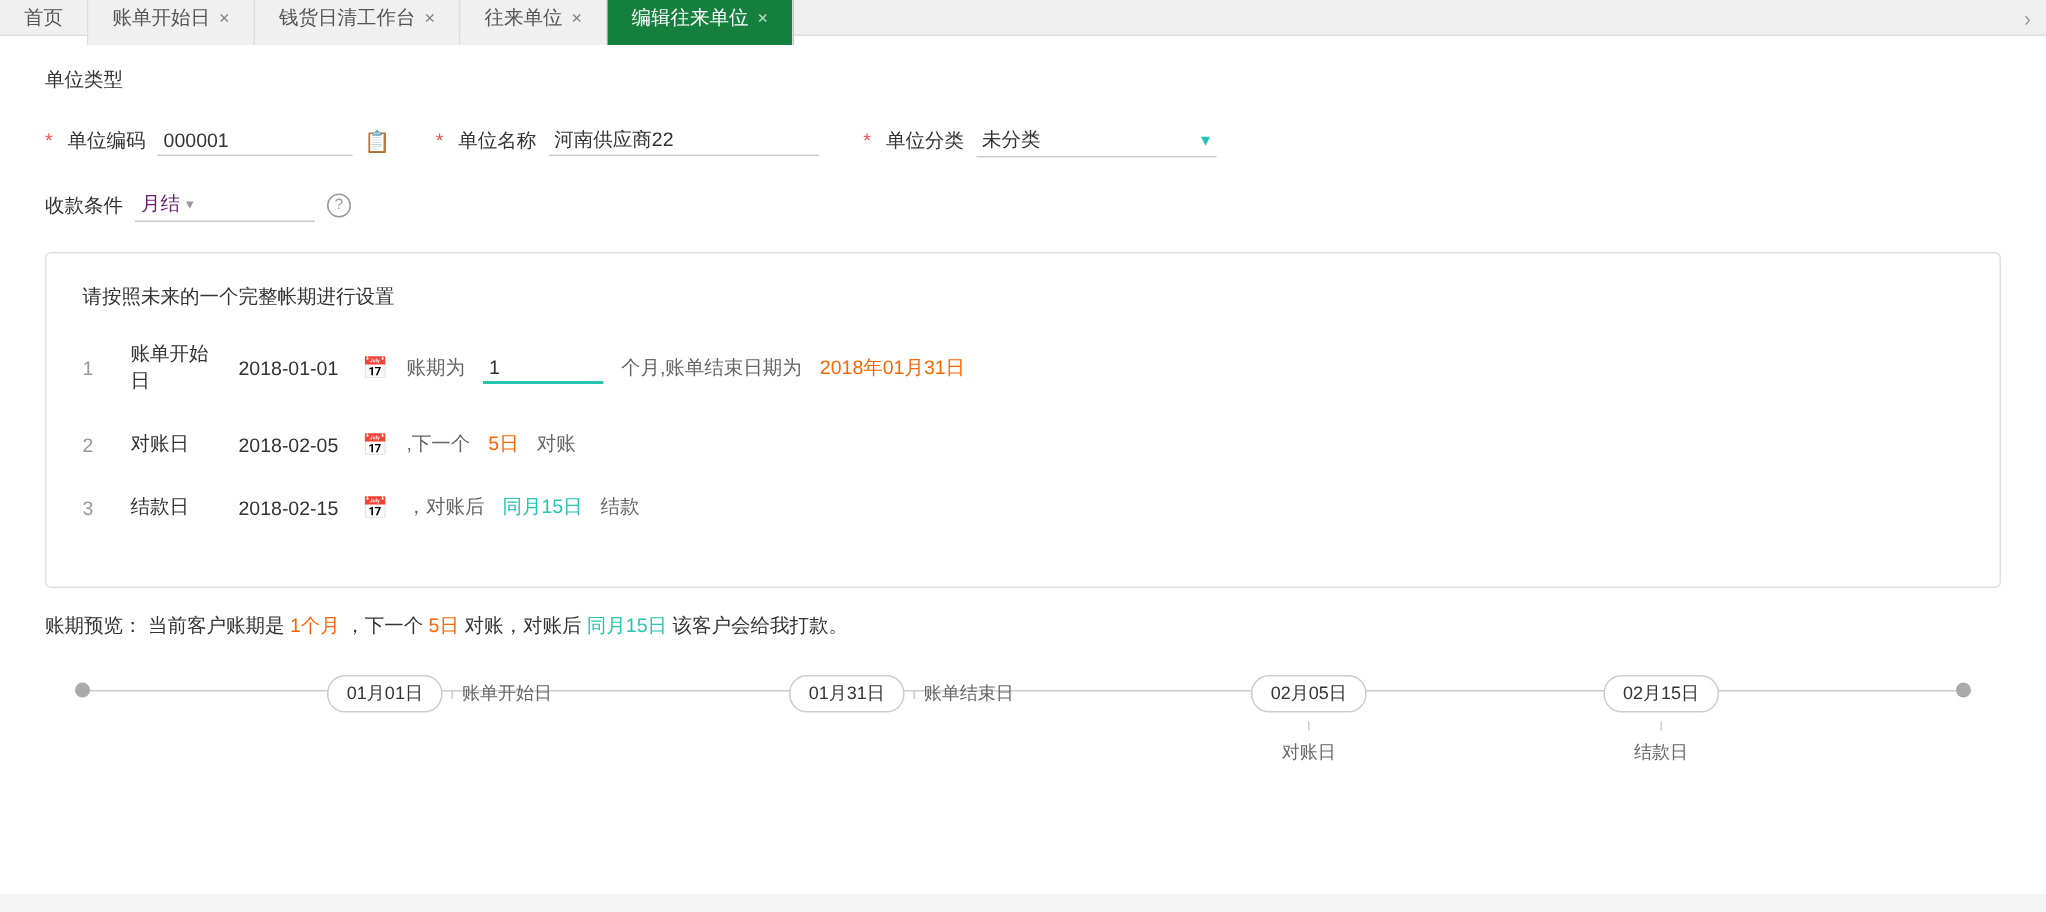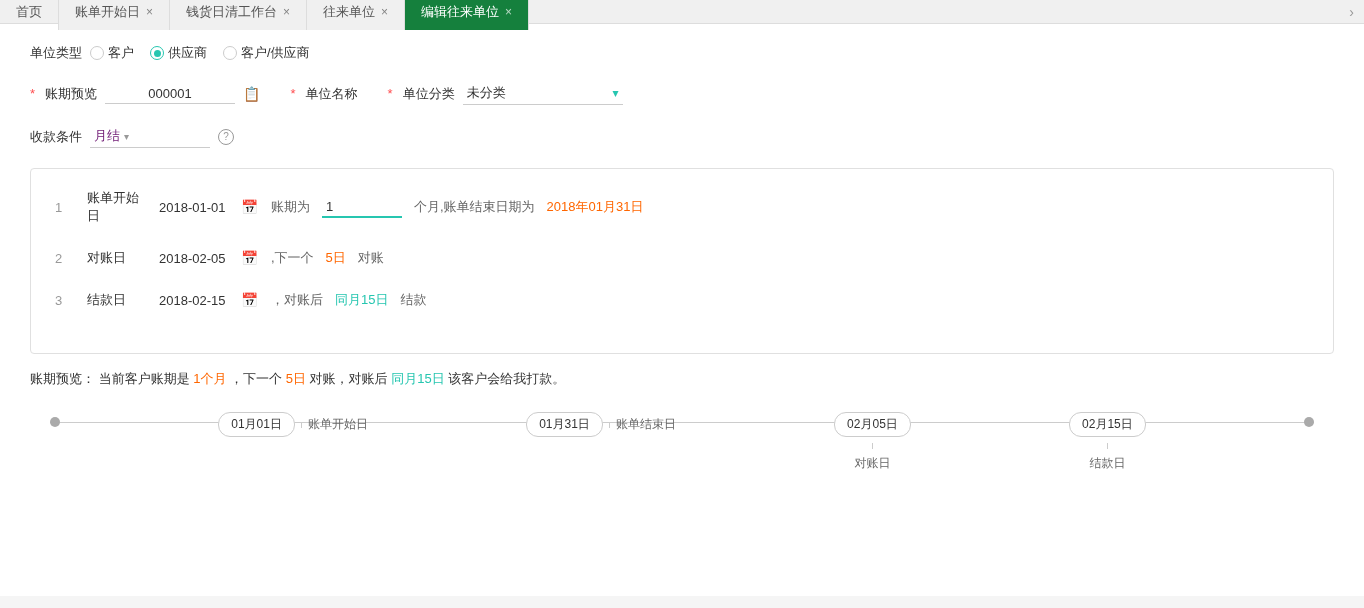--- a/index.html
+++ b/index.html
@@ -278,20 +278,6 @@
   <div class="form-row">
     <div class="form-group">
       <span class="form-label">单位类型</span>
-      <div class="radio-group">
-        <div class="radio-item">
-          <div class="radio-circle"></div>
-          <span>客户</span>
-        </div>
-        <div class="radio-item">
-          <div class="radio-circle checked"></div>
-          <span>供应商</span>
-        </div>
-        <div class="radio-item">
-          <div class="radio-circle"></div>
-          <span>客户/供应商</span>
-        </div>
-      </div>
     </div>
   </div>
 

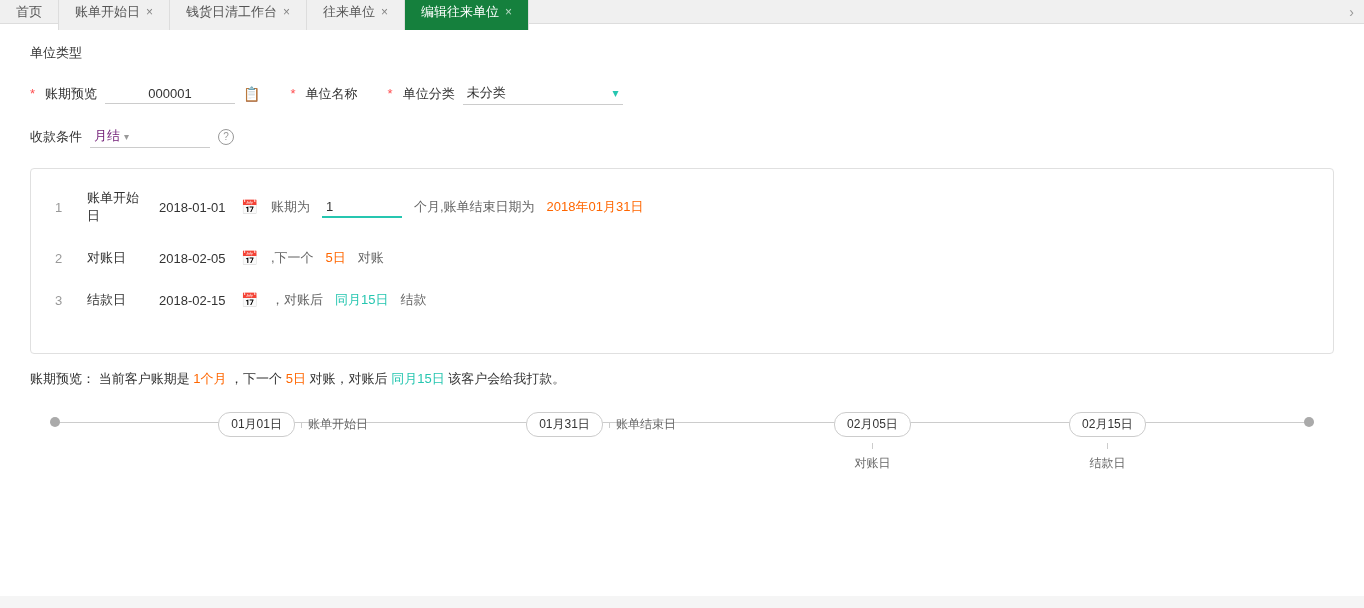--- a/index.html
+++ b/index.html
@@ -284,7 +284,7 @@
   <div class="form-row">
     <div class="form-group">
       <span class="required-star">*</span>
-      <span class="form-label">账期预览</span>
+      <span class="form-label">单位编码</span>
       <input class="input-field input-medium" type="text" value="000001" style="">
       <span class="calendar-icon">📋</span>
     </div>

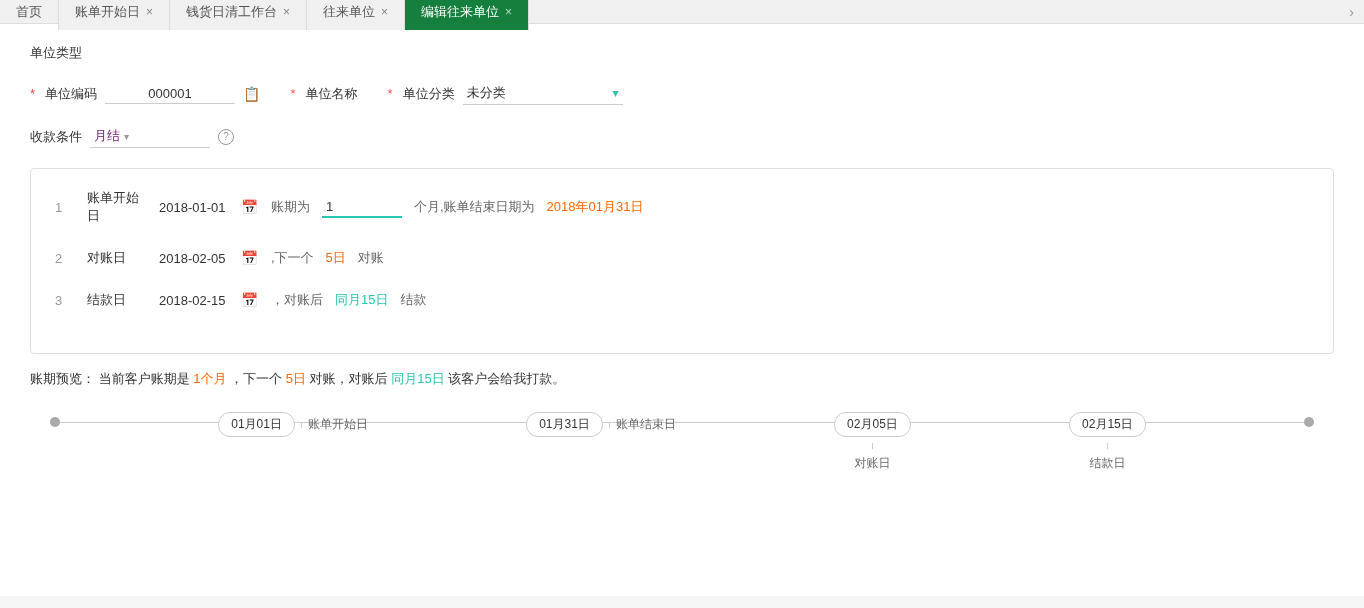--- a/index.html
+++ b/index.html
@@ -131,7 +131,6 @@
     }
     .input-medium {
       width: 130px;
-      text-align: center;
     }
 
     .calendar-icon {

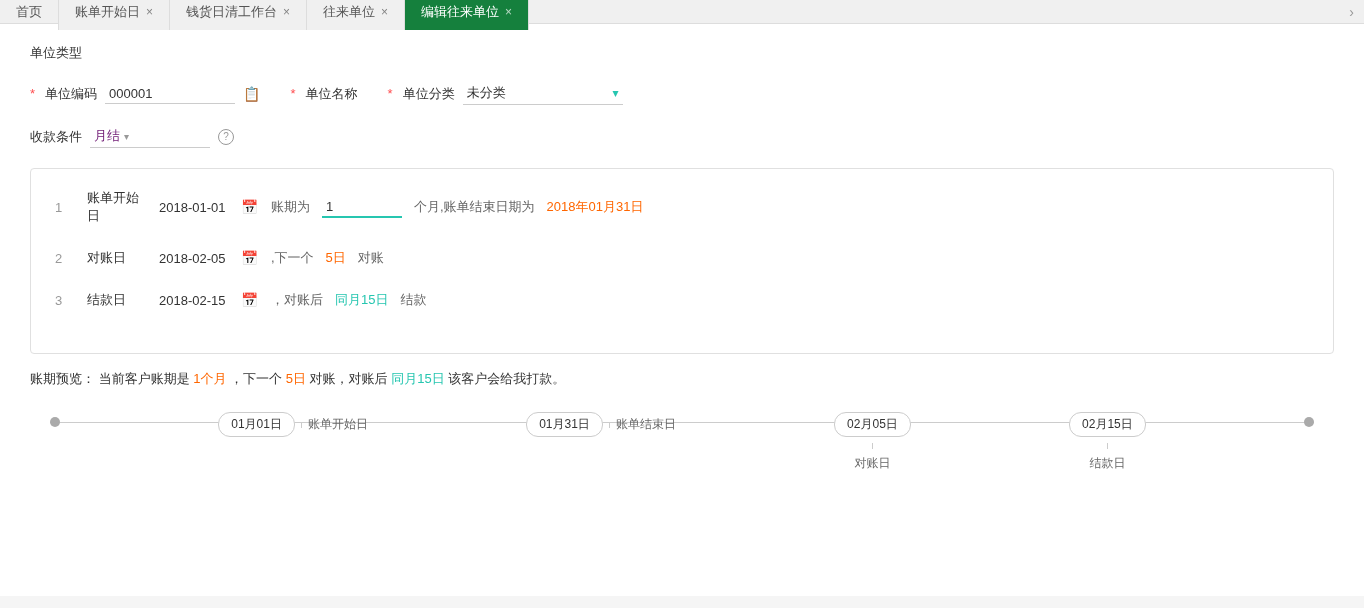--- a/index.html
+++ b/index.html
@@ -290,6 +290,7 @@
     <div class="form-group">
       <span class="required-star">*</span>
       <span class="form-label">单位名称</span>
+      <input class="input-field input-wide" type="text" value="河南供应商22" style="">
     </div>
     <div class="form-group">
       <span class="required-star">*</span>

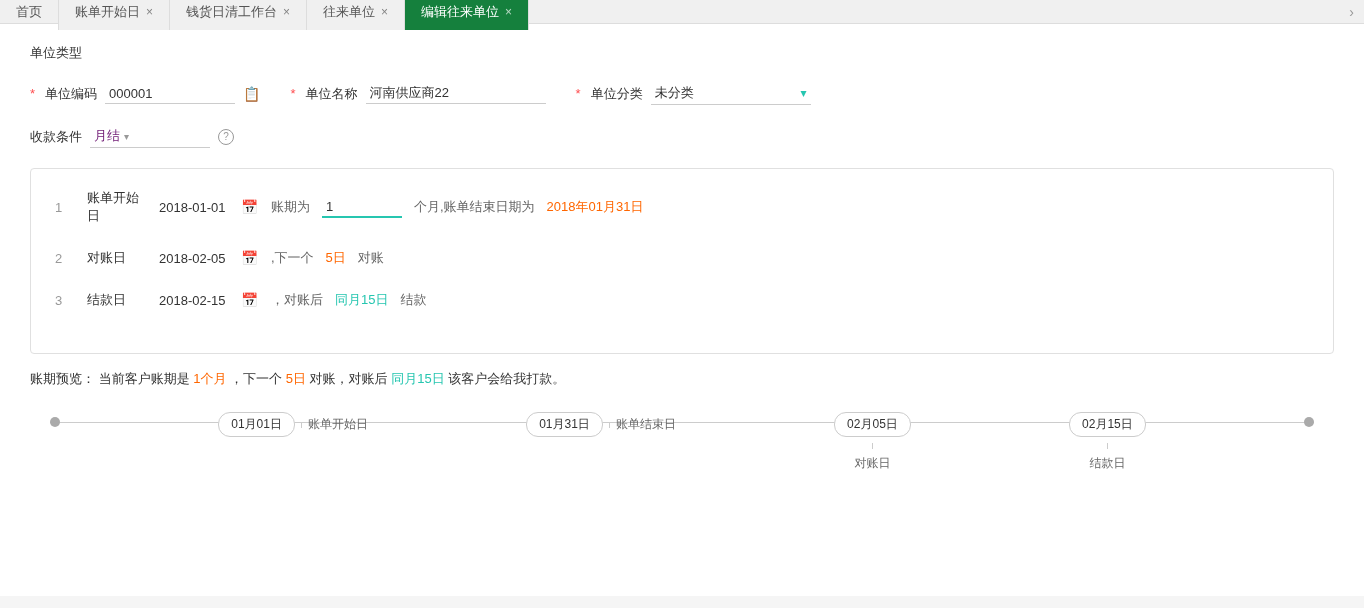--- a/index.html
+++ b/index.html
@@ -314,6 +314,7 @@
   </div>
 
   <div class="period-card">
+    <div class="period-title">请按照未来的一个完整帐期进行设置</div>
 
     <div class="period-row">
       <span class="period-num">1</span>

